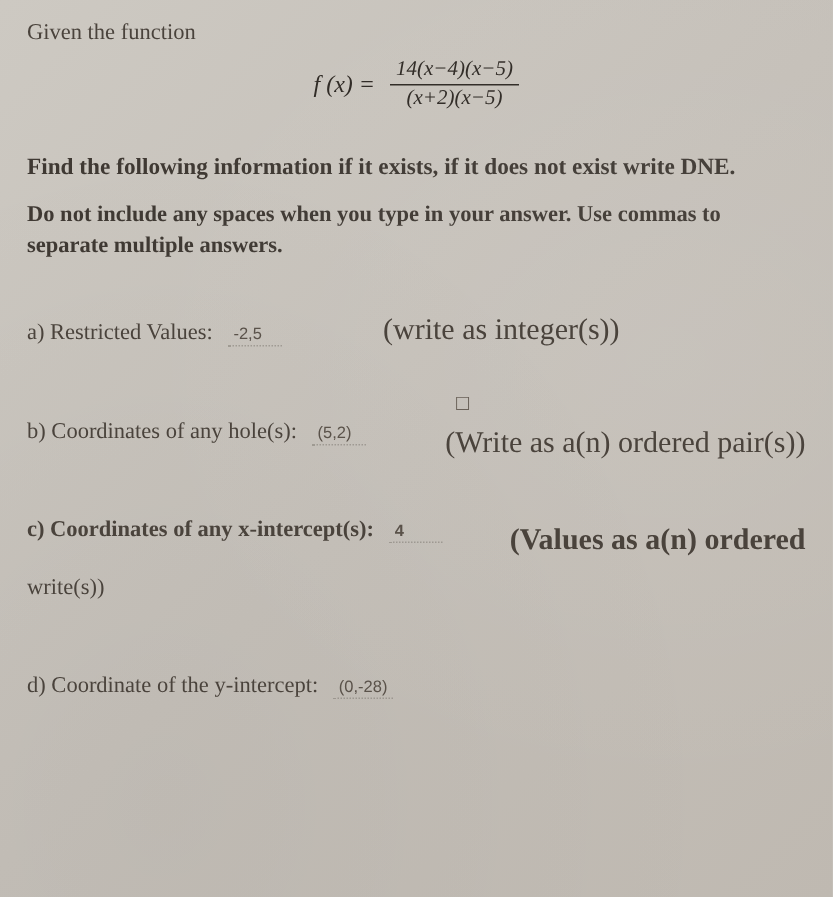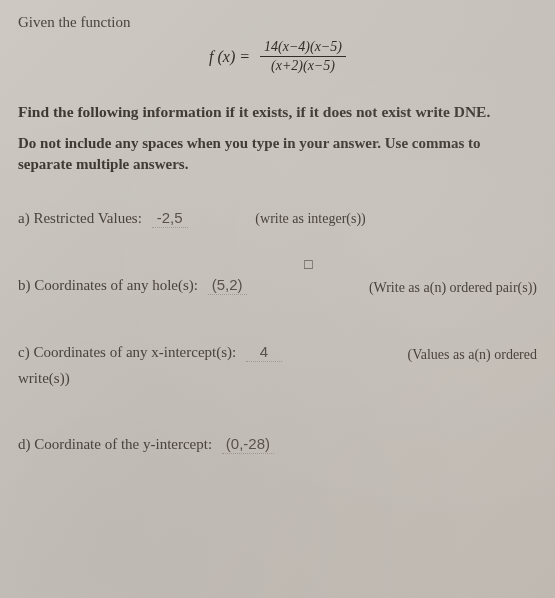--- a/index.html
+++ b/index.html
@@ -60,9 +60,9 @@
     .ans {
       display: inline-block;
       min-width: 36px;
-      text-align: center;
+      text-align: left;
       font-family: Arial, sans-serif;
-      font-size: 15px;
+      font-size: 11px;
       color: #5a524a;
       border-bottom: 1px dotted rgba(90,82,74,0.35);
       padding: 0 4px 1px 4px;

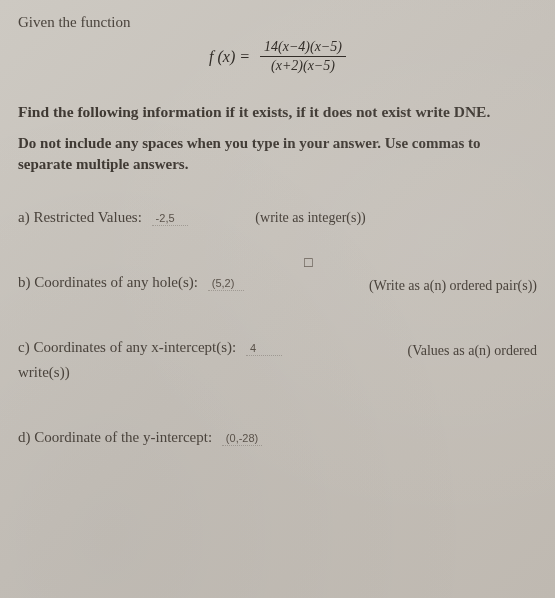--- a/index.html
+++ b/index.html
@@ -70,7 +70,7 @@
       vertical-align: baseline;
     }
     .hint {
-      font-size: 14px;
+      font-size: 20px;
       color: #4a433c;
     }
     .hint-right {

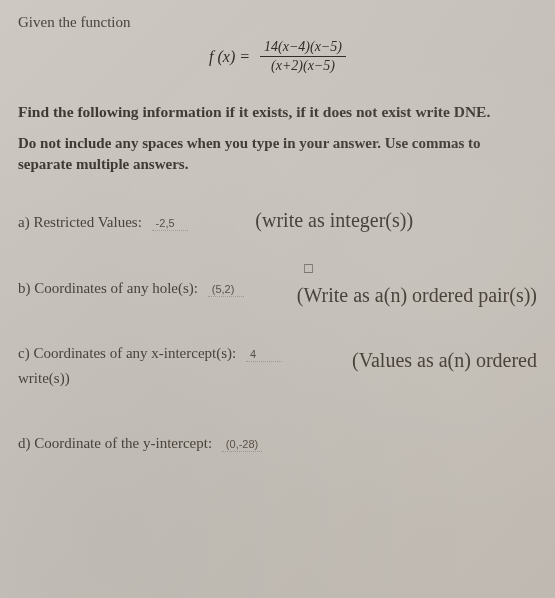--- a/index.html
+++ b/index.html
@@ -126,7 +126,7 @@
     <span class="hint hint-right">(Write as a(n) ordered pair(s))</span>
   </div>
 
-  <div class="qrow" style="margin-bottom:8px;">
+  <div class="qrow" style="margin-bottom:22px;font-weight:bold;">
     <span class="qlabel">c) Coordinates of any x-intercept(s):</span>
     <span class="ans">4</span>
     <span class="hint hint-right">(Values as a(n) ordered</span>

